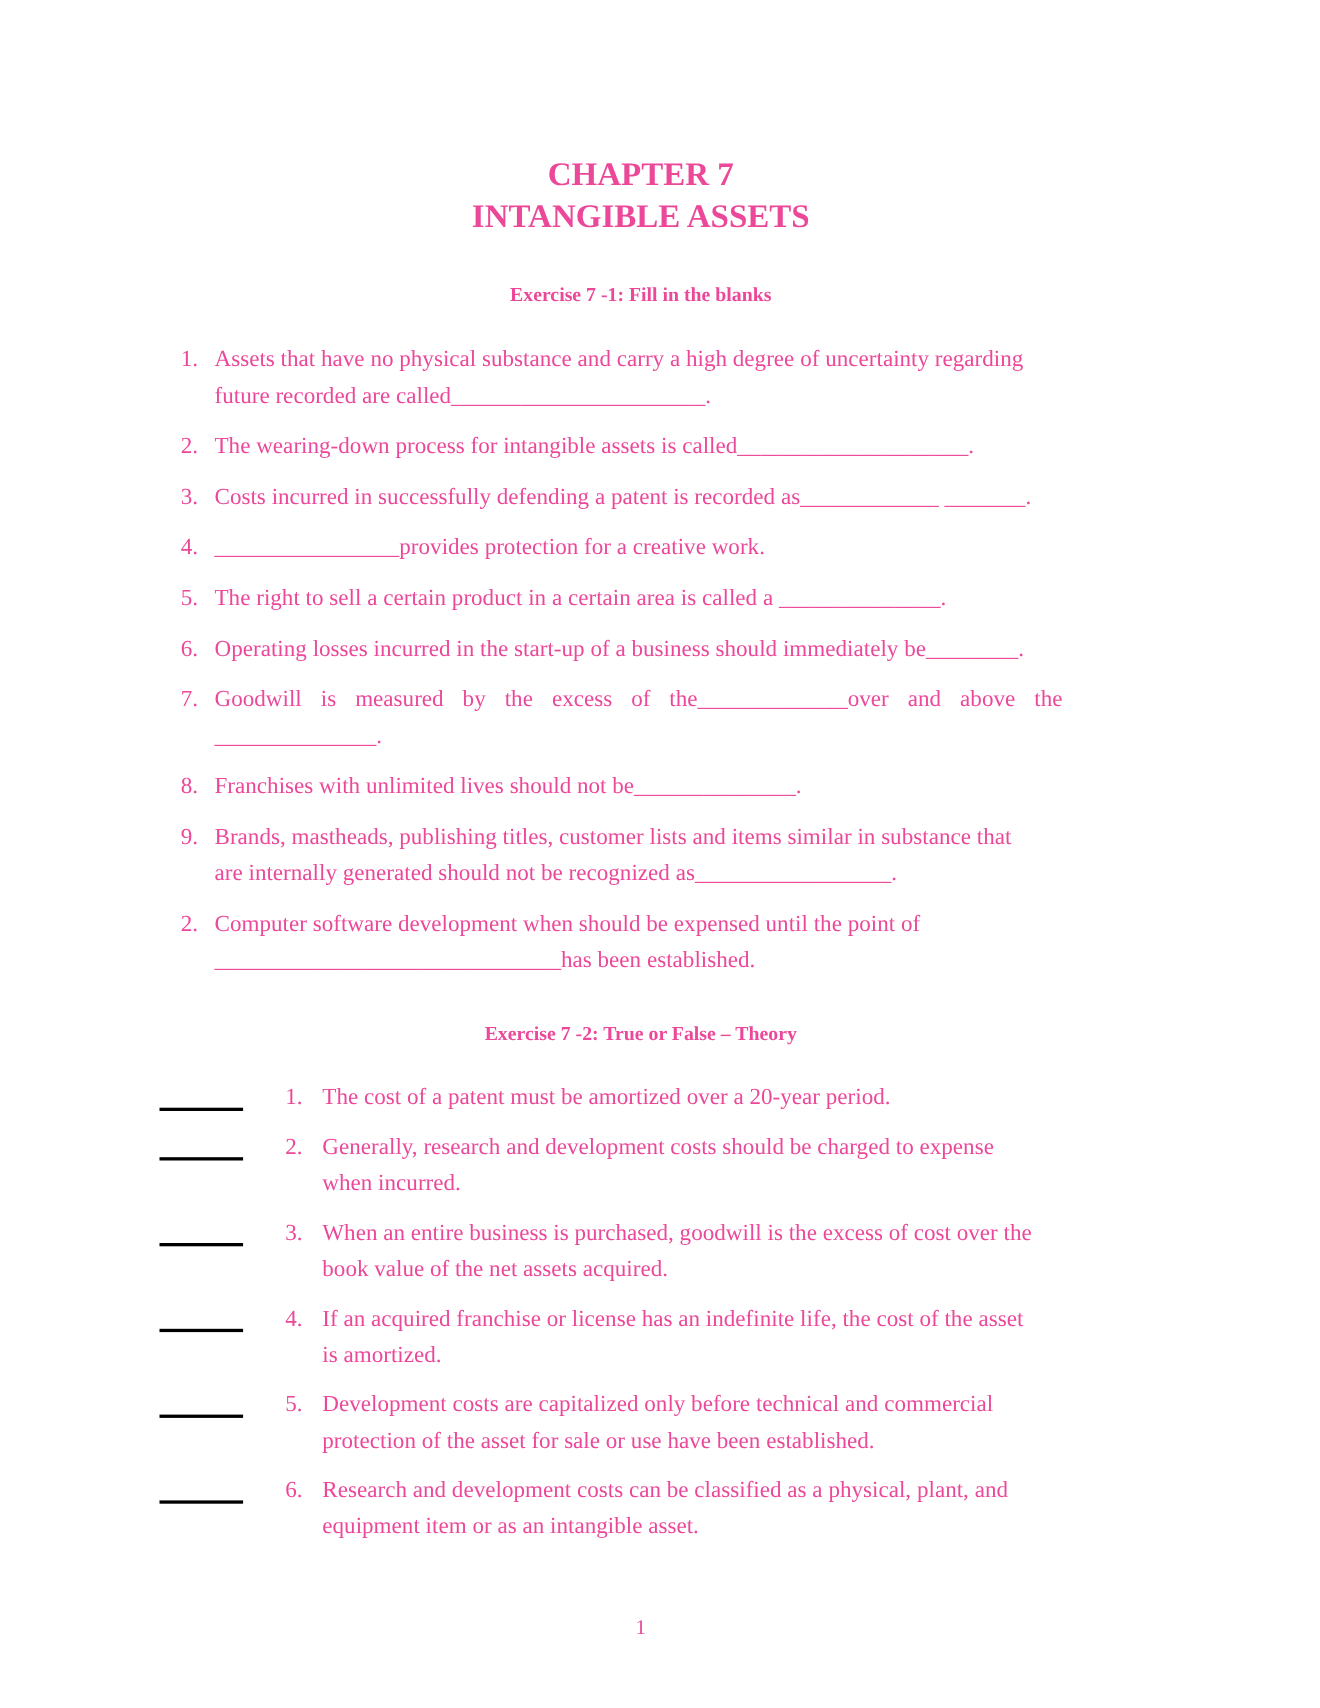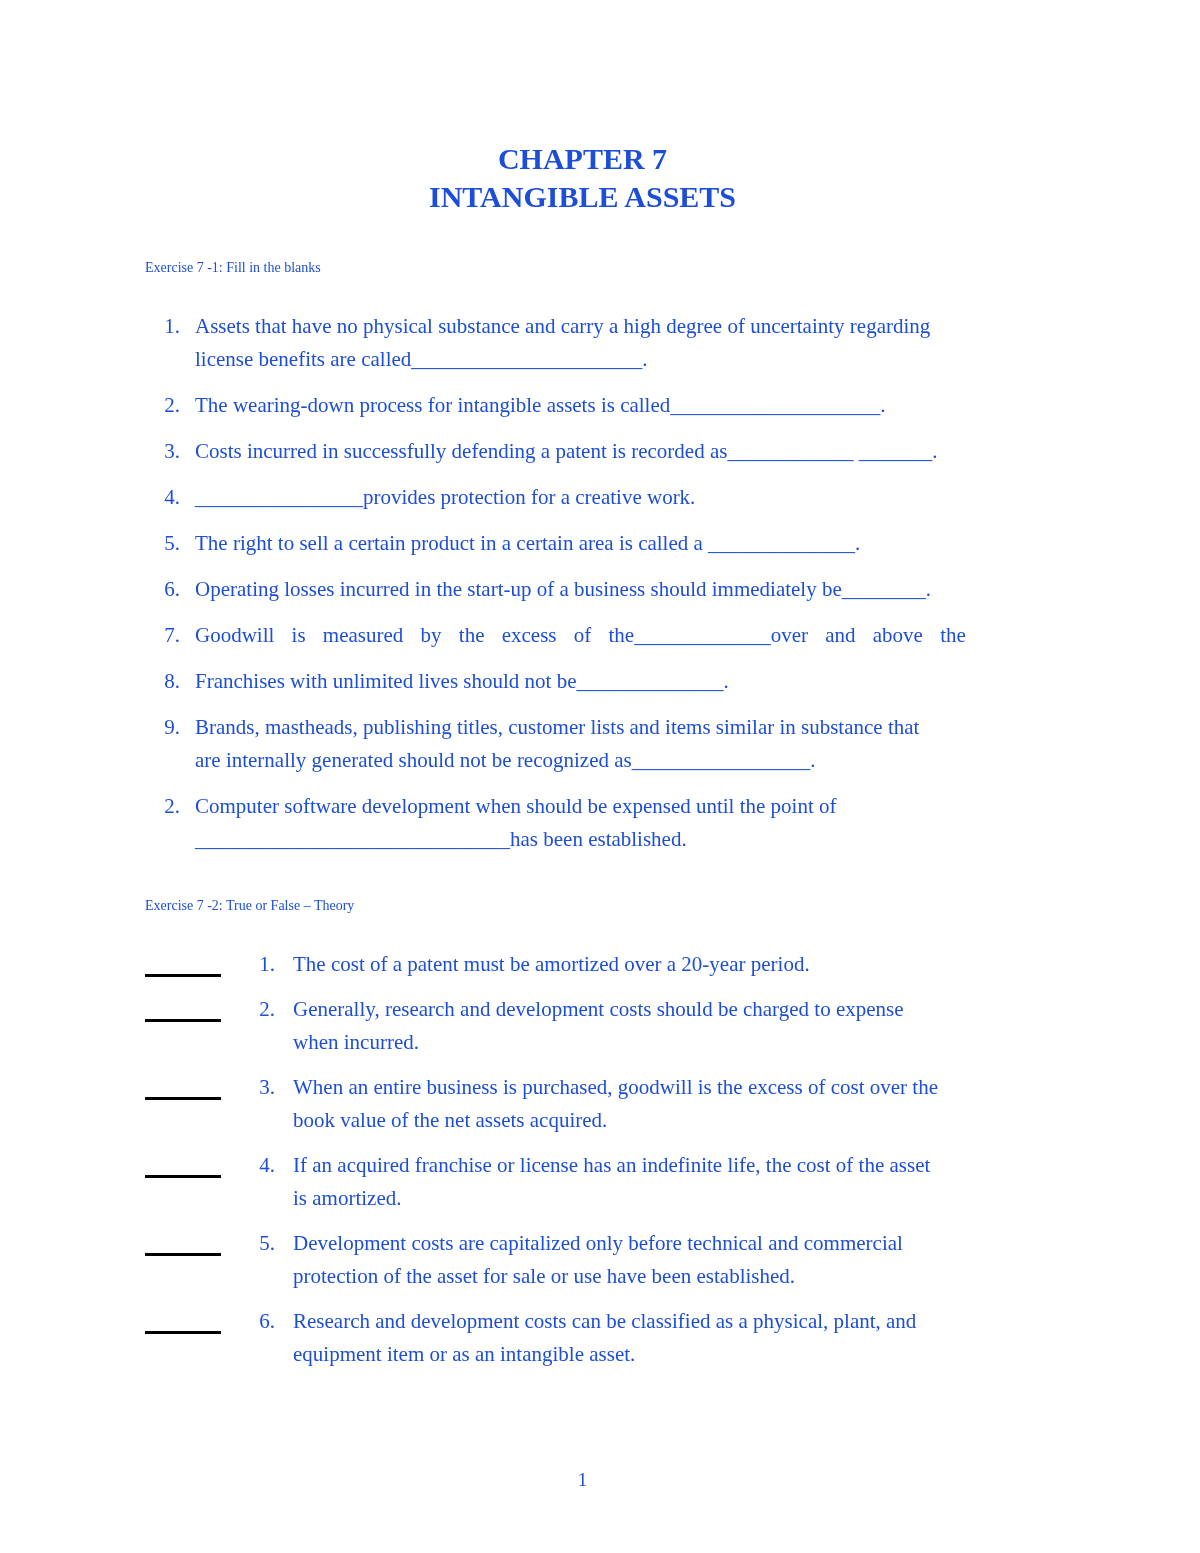--- a/index.html
+++ b/index.html
@@ -8,7 +8,7 @@
     width: 1200px;
     height: 1553px;
     background: #ffffff;
-    color: #1d4ed8;
+    color: #ec4899;
     font-family: "Liberation Serif", serif;
     font-size: 21px;
     overflow: hidden;

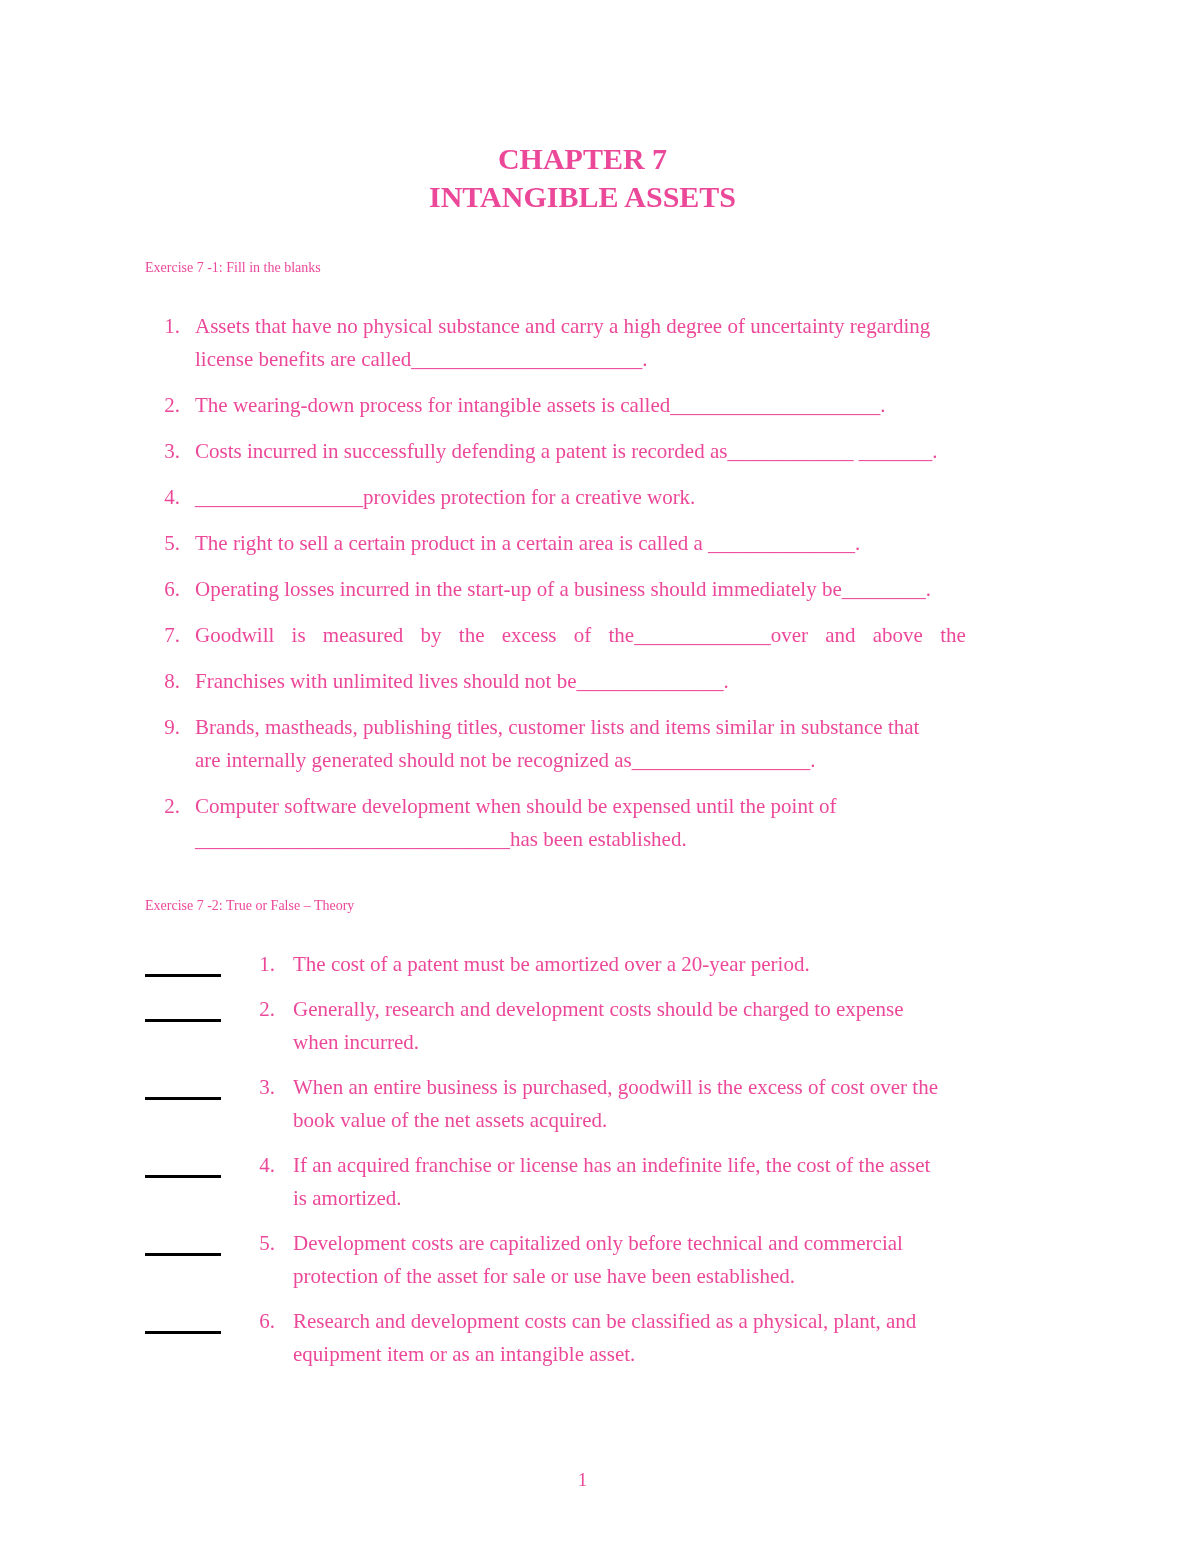--- a/index.html
+++ b/index.html
@@ -17,7 +17,7 @@
 
   .title-block { text-align: center; font-weight: bold; font-size: 30px; line-height: 38px; }
 
-  .ex-heading { font-weight: normal; font-size: 14px; line-height: 28px; margin: 38px 0 0 0; }
+  .ex-heading { font-weight: bold; font-size: 18px; line-height: 28px; margin: 38px 0 0 0; text-align: center; }
   .ex-heading.second { margin-top: 36px; }
 
   .fb-list { margin-top: 28px; }

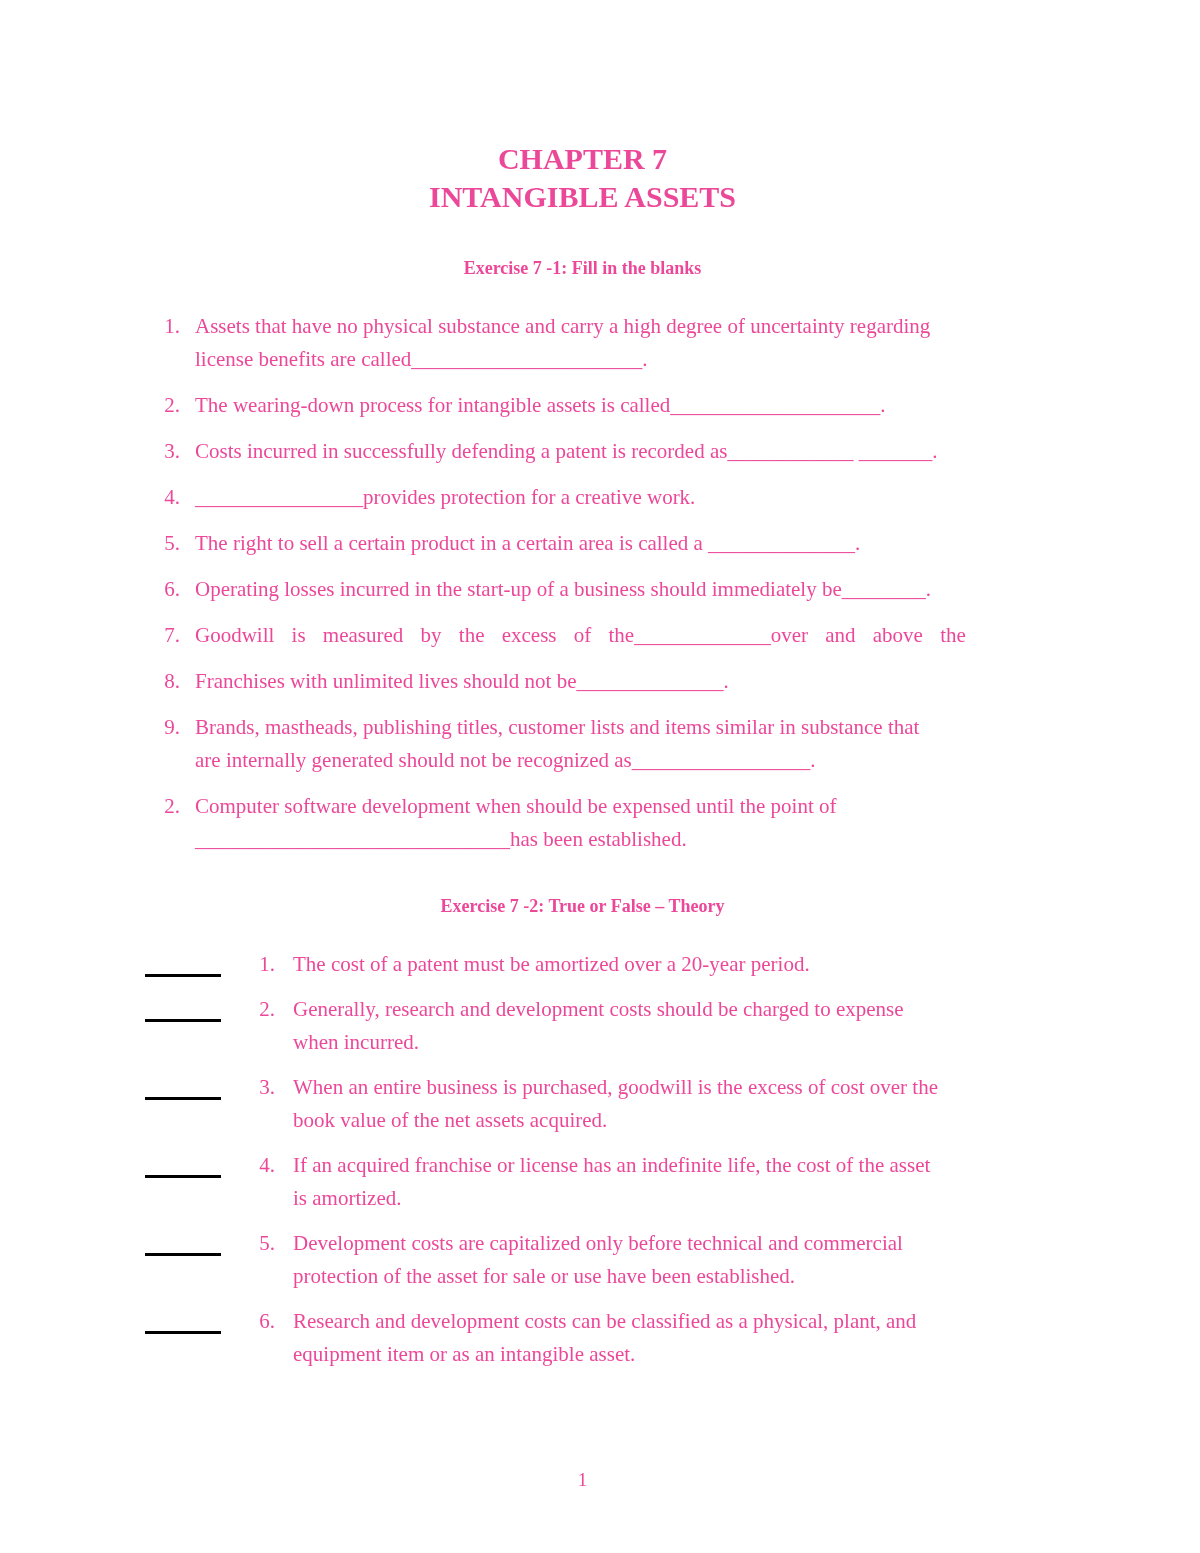--- a/index.html
+++ b/index.html
@@ -67,7 +67,7 @@
         <span class="fb-num">1.</span>
         <div class="fb-text">
           <p>Assets that have no physical substance and carry a high degree of uncertainty regarding</p>
-          <p>license benefits are called______________________.</p>
+          <p>future recorded are called______________________.</p>
         </div>
       </div>
 

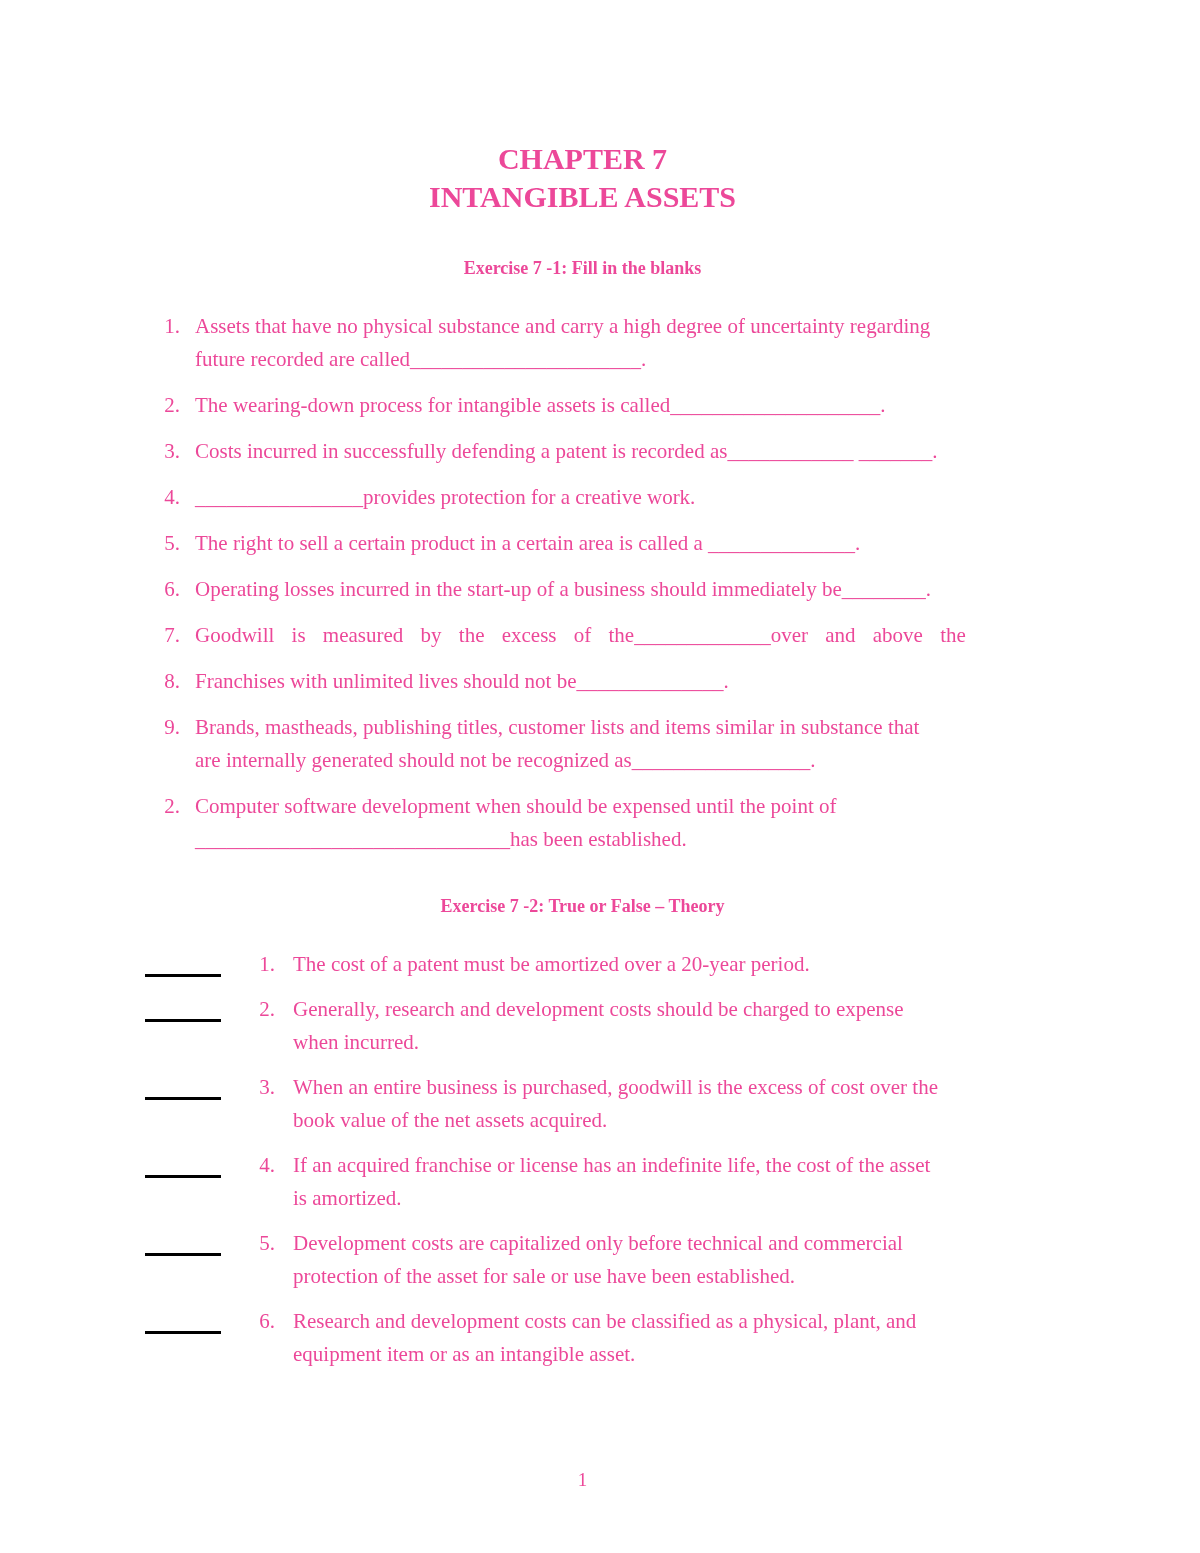--- a/index.html
+++ b/index.html
@@ -110,6 +110,7 @@
         <span class="fb-num">7.</span>
         <div class="fb-text">
           <p class="stretch-words">Goodwill is measured by the excess of the_____________over and above the</p>
+          <p>______________.</p>
         </div>
       </div>
 

